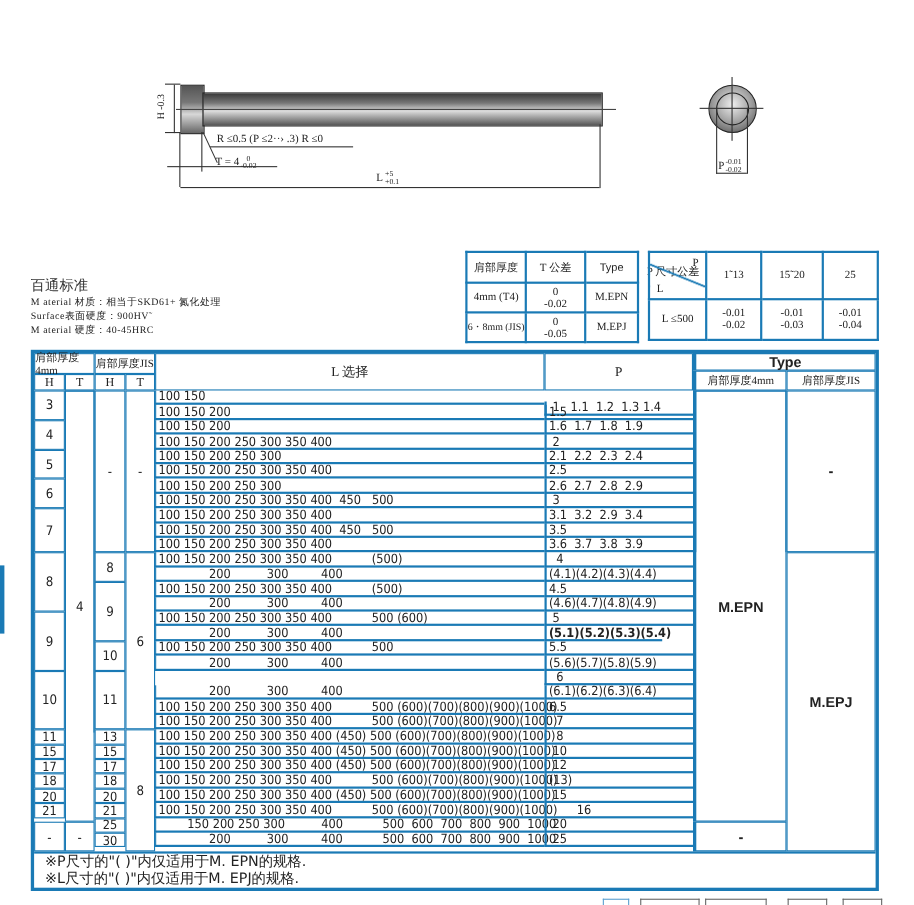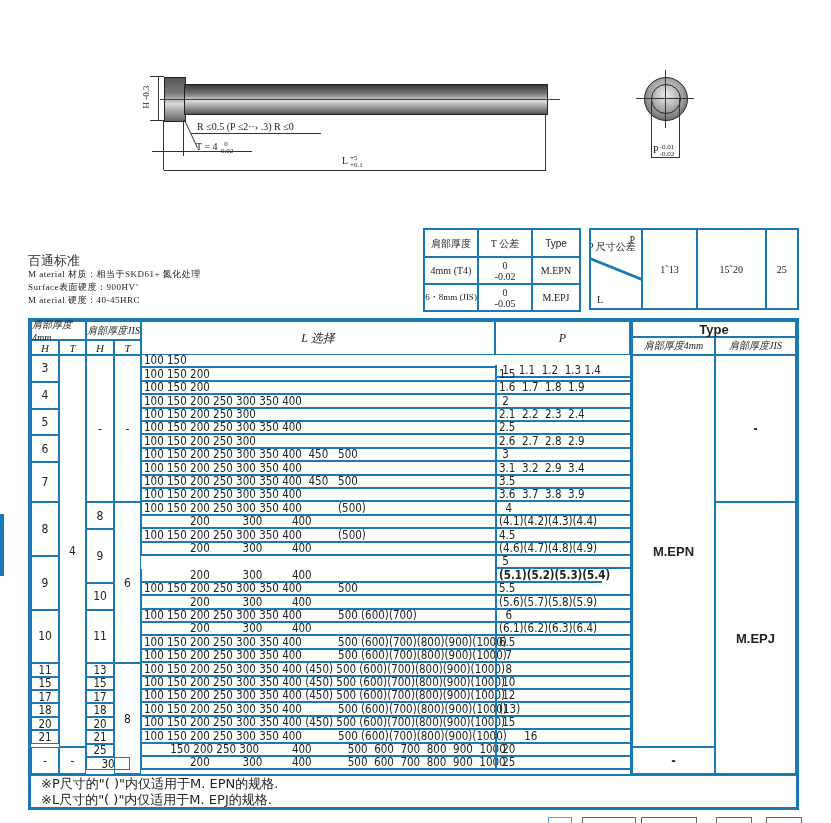--- a/index.html
+++ b/index.html
@@ -100,6 +100,21 @@
     <td>1˜13</td>
     <td>15˜20</td>
     <td>25</td>
+  </tr>
+  <tr style="height:26px">
+    <td>L ≤500</td>
+    <td>
+          <div>-0.01</div>
+          <div>-0.02</div>
+        </td>
+    <td>
+          <div>-0.01</div>
+          <div>-0.03</div>
+        </td>
+    <td>
+          <div>-0.01</div>
+          <div>-0.04</div>
+        </td>
   </tr>
 </tbody>
   </table>

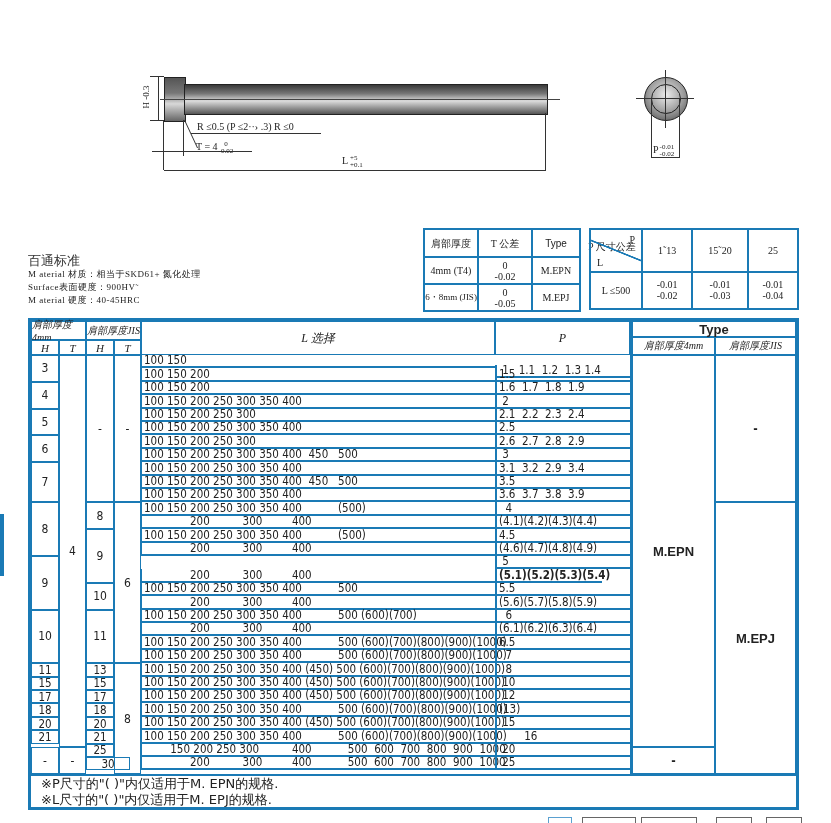--- a/index.html
+++ b/index.html
@@ -17,7 +17,7 @@
   .cell{position:absolute;box-sizing:border-box;border:1px solid #1a7ab5;display:flex;align-items:center;justify-content:center;font-size:12px;}
   .row-l{position:absolute;box-sizing:border-box;border-bottom:2px solid #1a7ab5;font-size:11.5px;line-height:12px;white-space:pre;padding-left:2px;font-family:"DejaVu Sans Condensed","DejaVu Sans",sans-serif;display:flex;align-items:flex-end;}
   .row-p{position:absolute;box-sizing:border-box;border-bottom:2px solid #1a7ab5;font-size:11.5px;line-height:12px;white-space:pre;padding-left:2px;display:flex;align-items:flex-end;}
-  .hdr{font-family:"Liberation Serif",serif;font-size:11px;font-style:italic;}
+  .hdr{font-family:"Liberation Serif",serif;font-size:11px;}
   .note{font-size:13px;font-family:"DejaVu Sans",sans-serif;}
   .type-big{font-weight:bold;font-family:"Liberation Sans",sans-serif;font-size:13px;}
 </style>

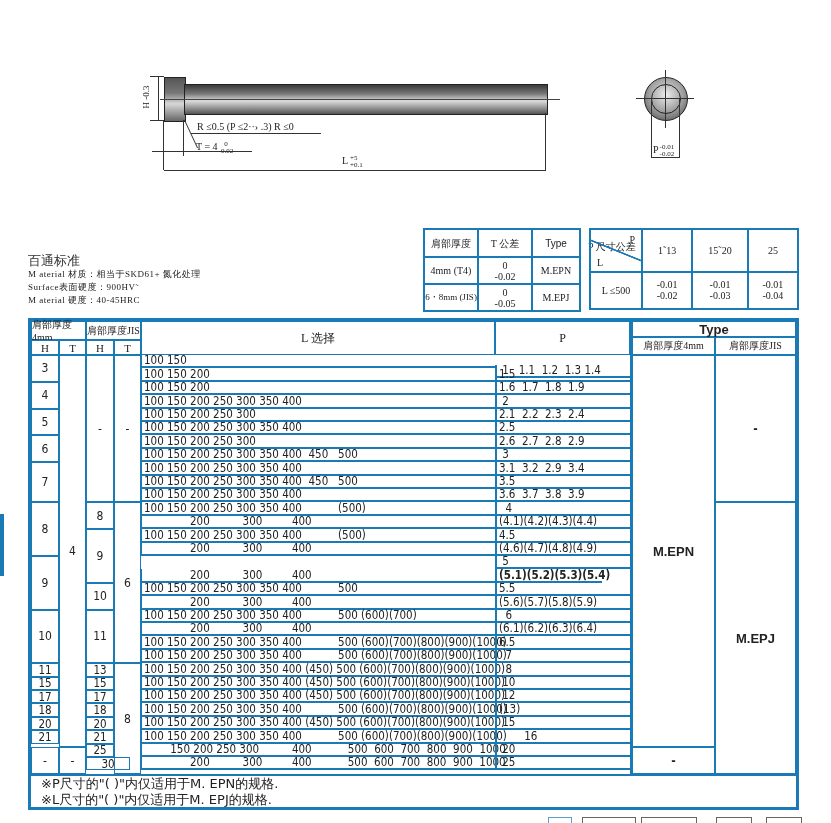--- a/index.html
+++ b/index.html
@@ -189,6 +189,7 @@
     <div class="row-p" style="left: 464px; top: 208.2px; width: 135px; height: 13.4px; border-left: 2px solid rgb(26, 122, 181);">4.5</div>
     <div class="row-l" style="left: 110px; top: 221.6px; width: 354px; height: 13.4px; border-left: 1px solid rgb(26, 122, 181);">              200          300         400</div>
     <div class="row-p" style="left: 464px; top: 221.6px; width: 135px; height: 13.4px; border-left: 2px solid rgb(26, 122, 181);">(4.6)(4.7)(4.8)(4.9)</div>
+    <div class="row-l" style="left: 110px; top: 235px; width: 354px; height: 13.4px; border-left: 1px solid rgb(26, 122, 181);">100 150 200 250 300 350 400           500 (600)</div>
     <div class="row-p" style="left: 464px; top: 235px; width: 135px; height: 13.4px; border-left: 2px solid rgb(26, 122, 181);"> 5</div>
     <div class="row-l" style="left: 110px; top: 248.4px; width: 354px; height: 13.4px; border-left: 1px solid rgb(26, 122, 181);">              200          300         400</div>
     <div class="row-p" style="left: 464px; top: 248.4px; width: 107px; height: 13.4px; border-left: 2px solid rgb(26, 122, 181); font-weight: bold;">(5.1)(5.2)(5.3)(5.4)</div>

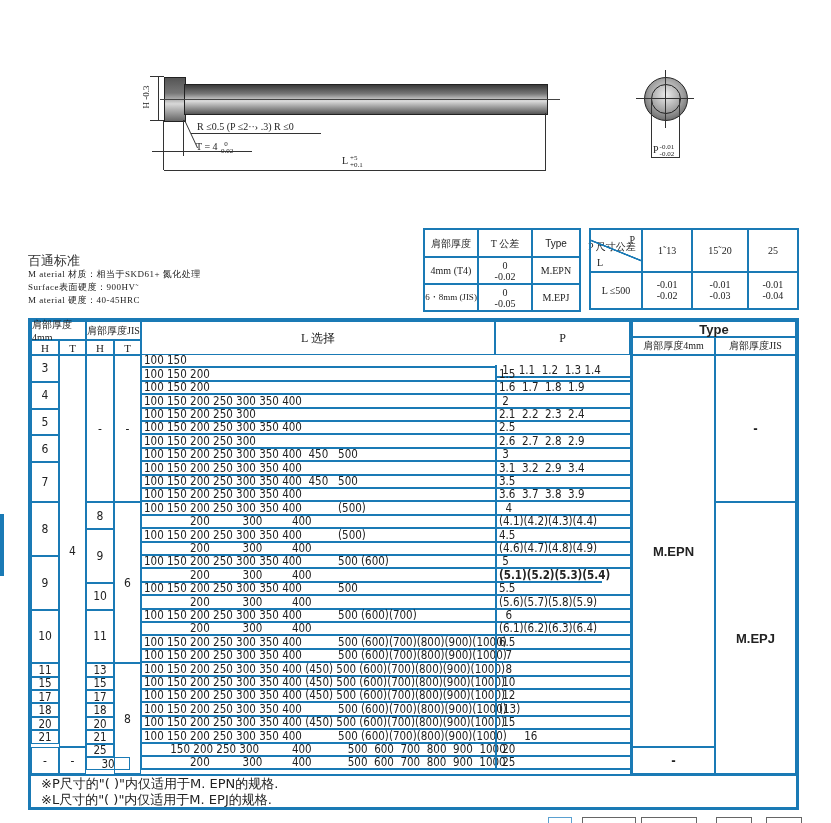--- a/index.html
+++ b/index.html
@@ -197,7 +197,6 @@
     <div class="row-p" style="left: 464px; top: 261.8px; width: 135px; height: 13.4px; border-left: 2px solid rgb(26, 122, 181);">5.5</div>
     <div class="row-l" style="left: 110px; top: 275.2px; width: 354px; height: 13.4px; border-left: 1px solid rgb(26, 122, 181);">              200          300         400</div>
     <div class="row-p" style="left: 464px; top: 275.2px; width: 135px; height: 13.4px; border-left: 2px solid rgb(26, 122, 181);">(5.6)(5.7)(5.8)(5.9)</div>
-    <div class="row-l" style="left: 110px; top: 288.6px; width: 354px; height: 13.4px; border-left: 1px solid rgb(26, 122, 181);">100 150 200 250 300 350 400           500 (600)(700)</div>
     <div class="row-p" style="left: 464px; top: 288.6px; width: 135px; height: 13.4px; border-left: 2px solid rgb(26, 122, 181);">  6</div>
     <div class="row-l" style="left: 110px; top: 302px; width: 354px; height: 13.4px; border-left: 1px solid rgb(26, 122, 181);">              200          300         400</div>
     <div class="row-p" style="left: 464px; top: 302px; width: 135px; height: 13.4px; border-left: 2px solid rgb(26, 122, 181);">(6.1)(6.2)(6.3)(6.4)</div>

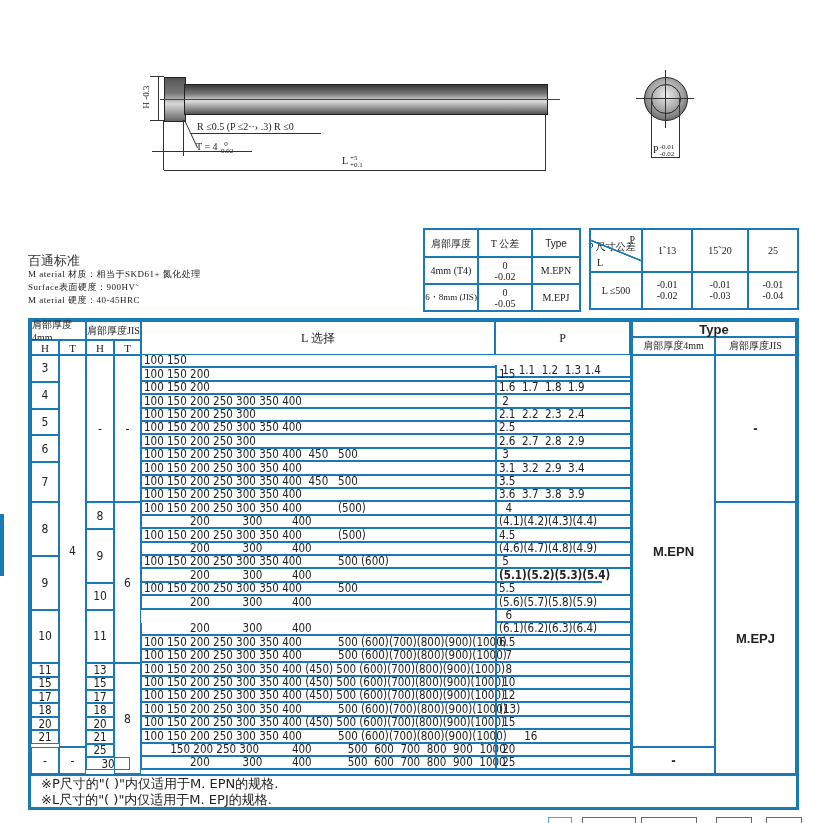--- a/index.html
+++ b/index.html
@@ -245,7 +245,7 @@
     <div class="cell" style="left: 55px; top: 395.8px; width: 28px; height: 13.4px; font-size: 11.5px;">20</div>
     <div class="cell" style="left: 55px; top: 409.2px; width: 28px; height: 13.4px; font-size: 11.5px;">21</div>
     <div class="cell" style="left: 55px; top: 422.6px; width: 28px; height: 13.4px; font-size: 11.5px;">25</div>
-    <div class="cell" style="left: 55px; top: 436px; width: 44px; height: 13.4px; font-size: 11.5px;">30</div>
+    <div class="cell" style="left: 55px; top: 436px; width: 28px; height: 13.4px; font-size: 11.5px;">30</div>
   </div>
 
 <div class="abs" style="left:548px;top:817px;width:270px;height:6px;">

